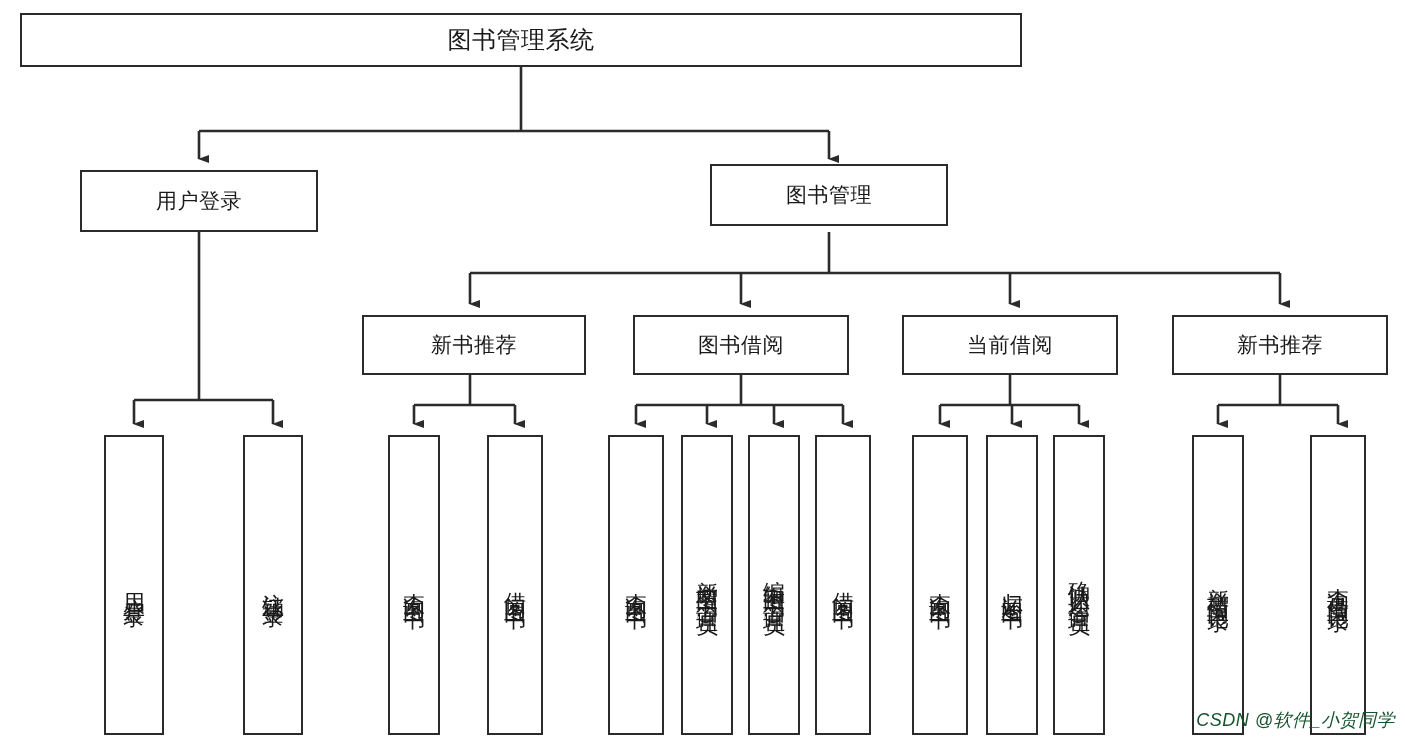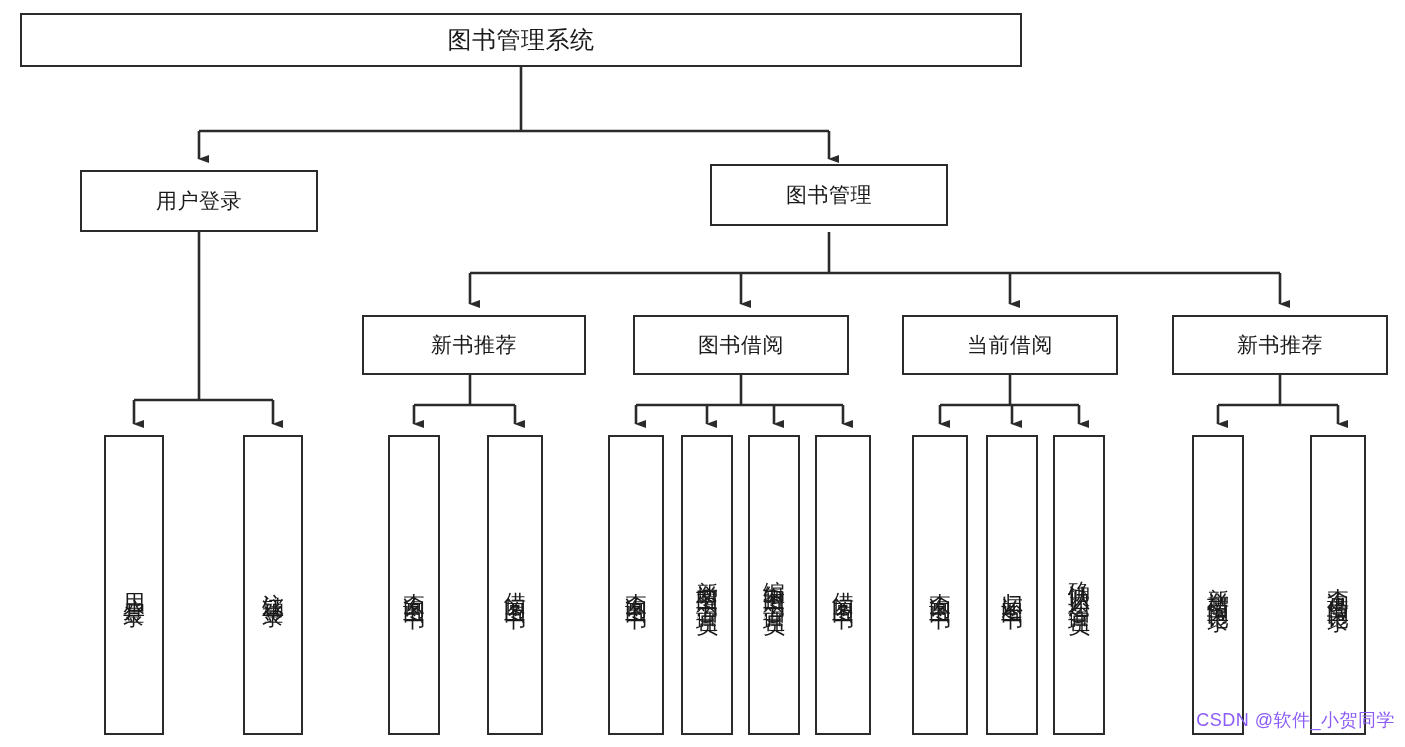--- a/index.html
+++ b/index.html
@@ -68,10 +68,11 @@
     right: 10px;
     top: 708px;
     font-size: 18px;
-    color: #8b5cf6;
+    color: #14532d;
     letter-spacing: 0.5px;
     white-space: nowrap;
     user-select: none;
+    font-style: italic;
   }
 </style>
 </head>

